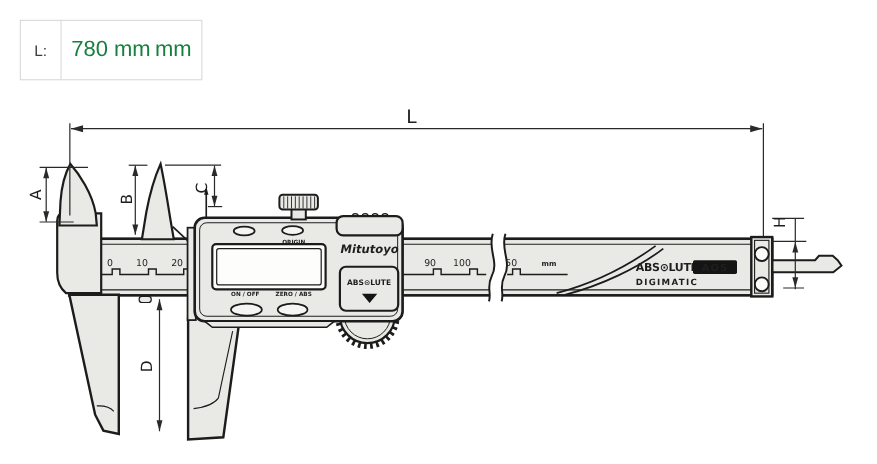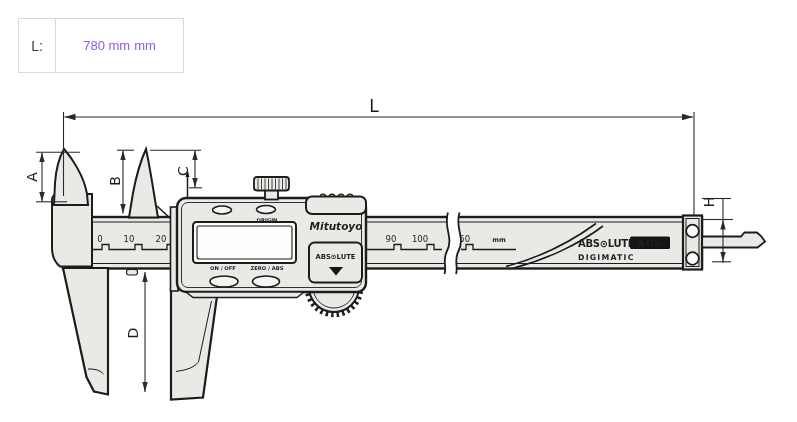--- a/index.html
+++ b/index.html
@@ -10,7 +10,7 @@
   .param-label{width:36px;border-right:1px solid #d9d9d9;display:flex;align-items:center;
                justify-content:center;color:#3c3c3c;font-size:14px;}
   .param-value{flex:1;display:flex;align-items:center;justify-content:center;gap:4px;
-               color:#8b5cf6;font-size:13px;}
+               color:#15803d;font-size:20px;}
   svg{position:absolute;left:0;top:0;}
   svg text{font-family:"DejaVu Sans","Liberation Sans",sans-serif;fill:#1e1e1e;}
 </style>

